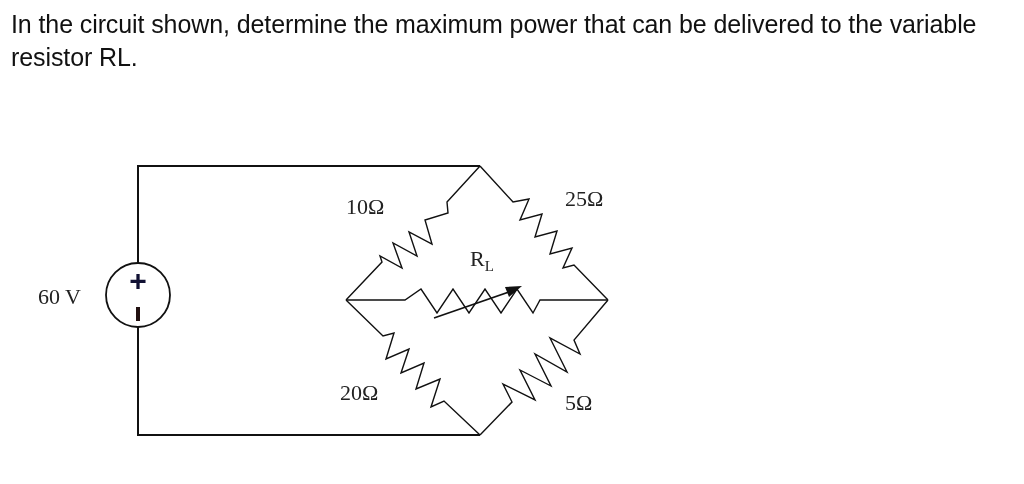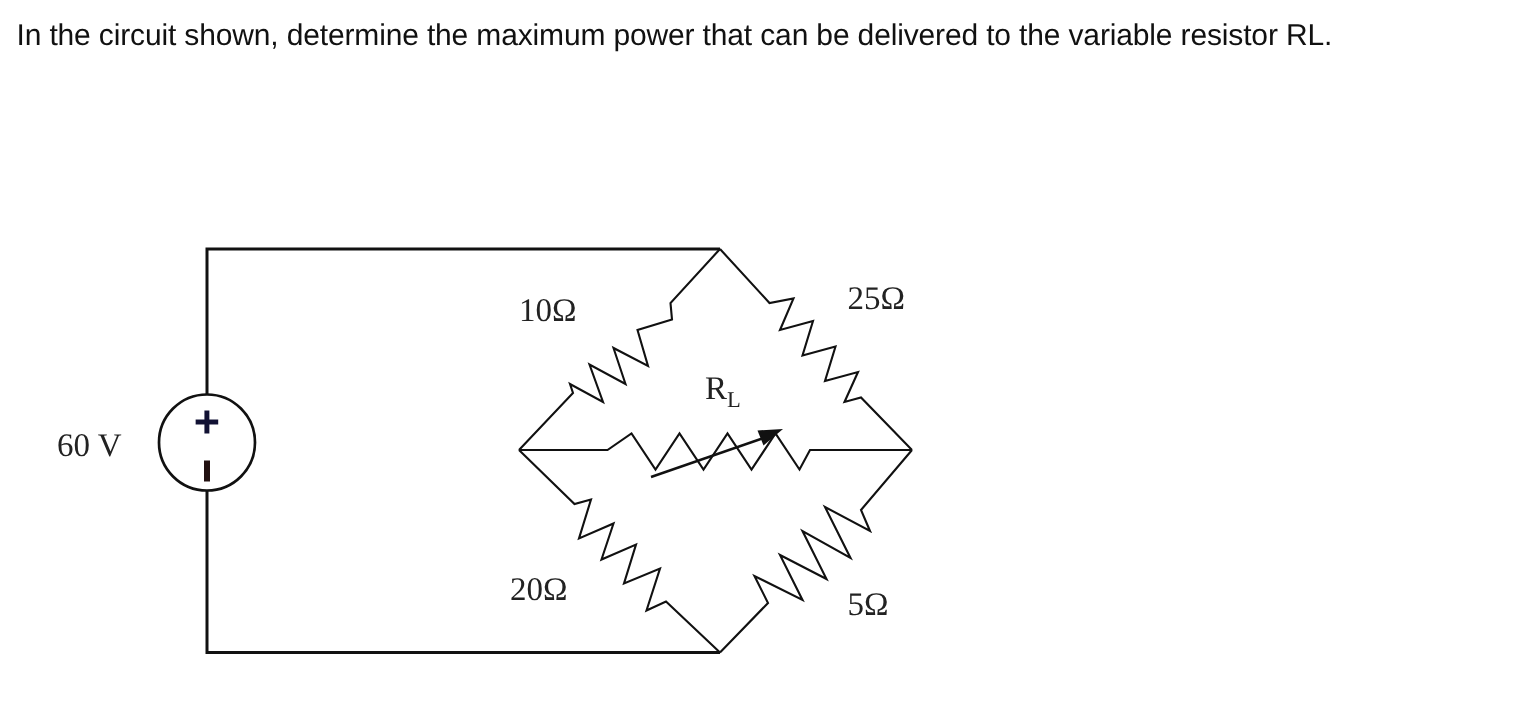--- a/index.html
+++ b/index.html
@@ -7,7 +7,7 @@
     .question {
       position: absolute; left: 11px; top: 8px; width: 1010px;
       font-family: "Liberation Sans", sans-serif;
-      font-size: 20px; line-height: 33px; color: #111111;
+      font-size: 25px; line-height: 33px; color: #111111;
       letter-spacing: -0.1px;
     }
     svg.circuit { position: absolute; left: 0; top: 0; }

